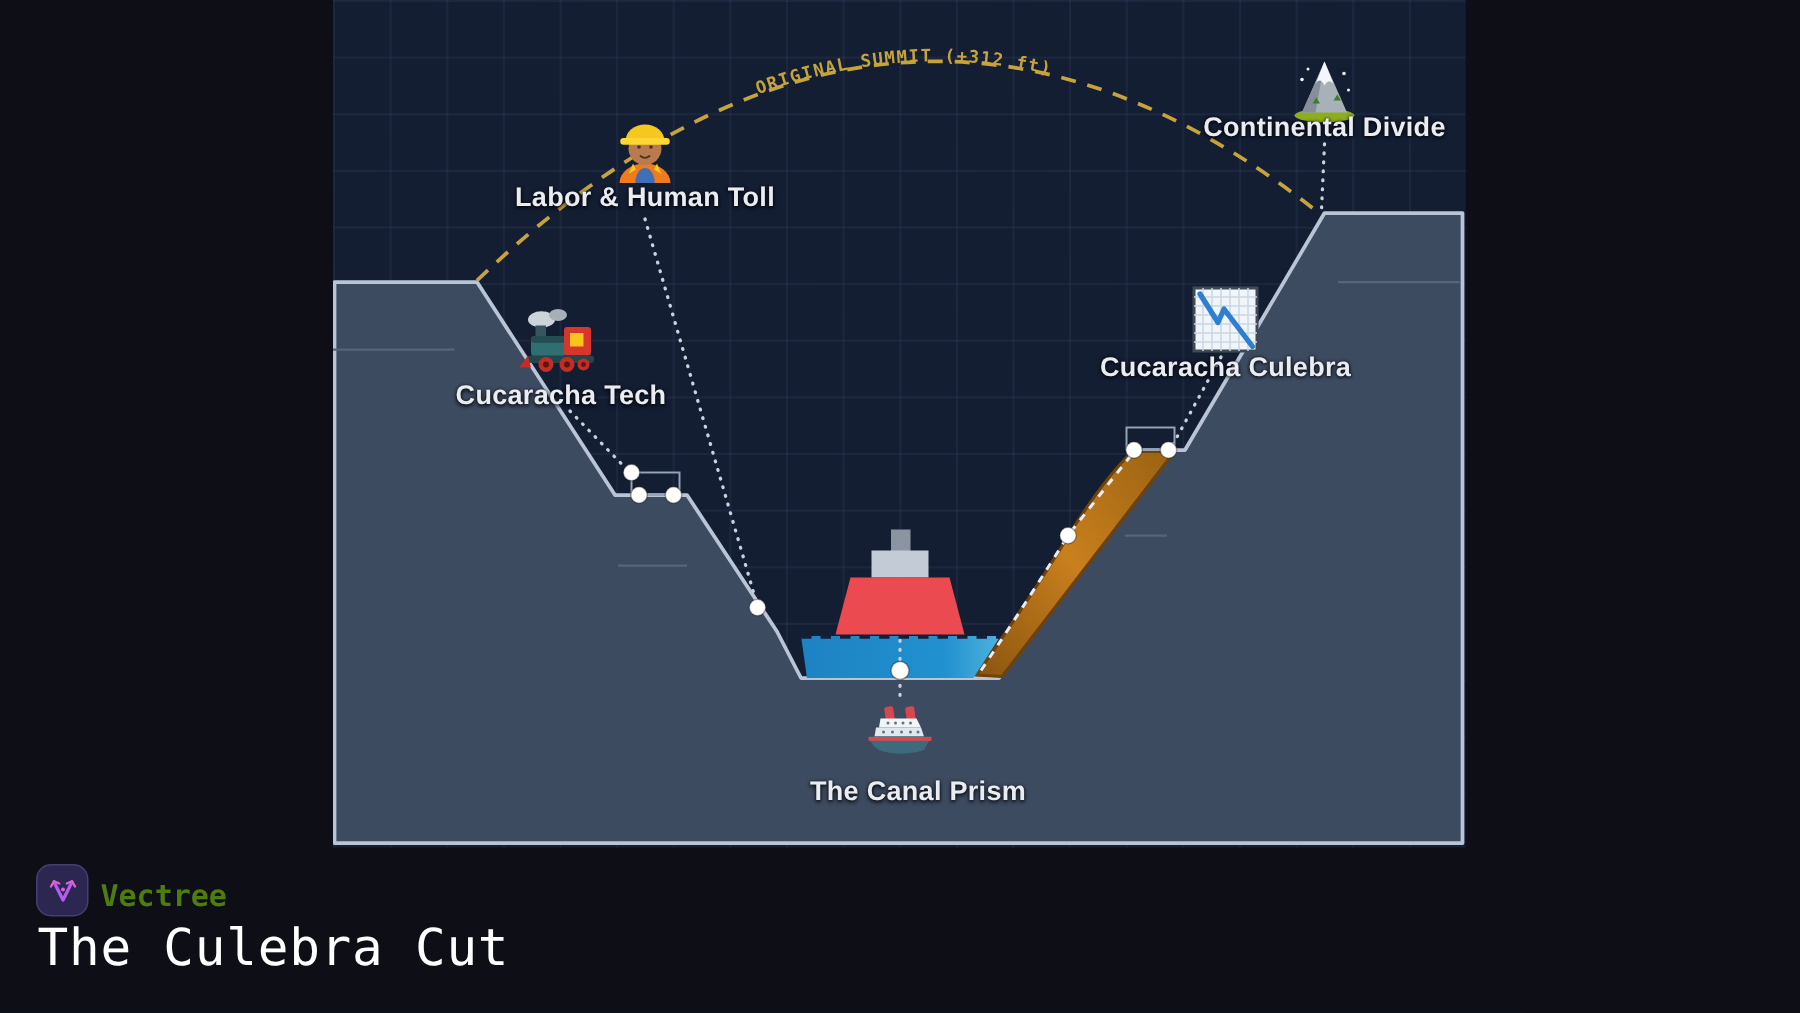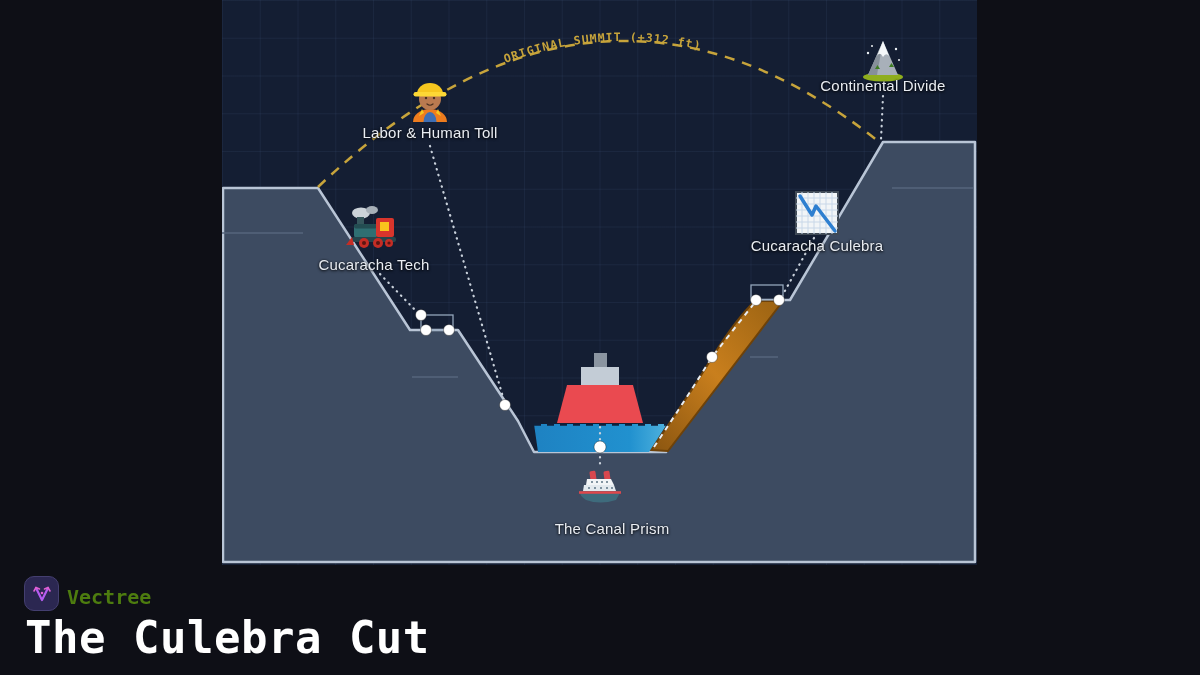--- a/index.html
+++ b/index.html
@@ -17,7 +17,7 @@
   #diagram-svg { position:absolute; left:0; top:0; }
 
   .node-label { position:absolute; transform:translate(-50%,-50%);
-                color:#e9edf3; font-size:15px; font-weight:normal; white-space:nowrap;
+                color:#e9edf3; font-size:18px; font-weight:bold; white-space:nowrap;
                 text-shadow:0 1px 3px rgba(0,0,0,.9), 0 0 2px rgba(0,0,0,.6);
                 letter-spacing:.2px; cursor:pointer; }
 

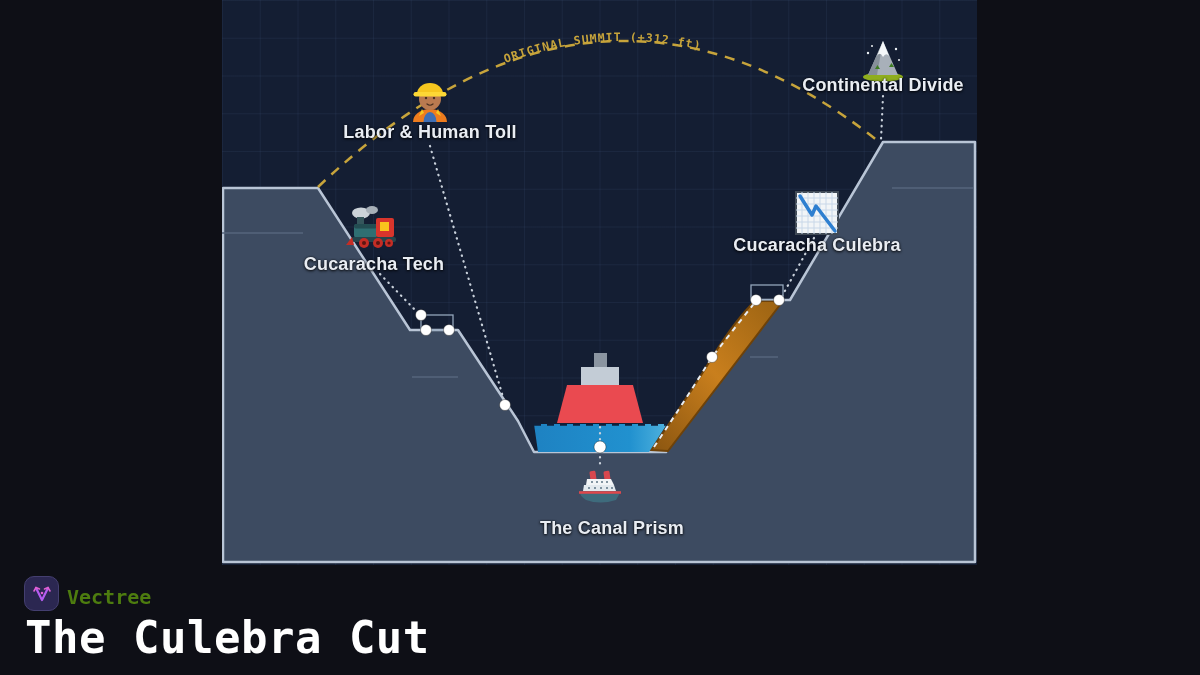--- a/index.html
+++ b/index.html
@@ -28,7 +28,7 @@
   #brand-name { position:absolute; left:67px; top:585px; color:#4d7c0f;
                 font-family:"DejaVu Sans Mono", monospace; font-weight:bold; font-size:20px; }
   #page-title { position:absolute; left:25px; top:612px; color:#ffffff;
-                font-family:"DejaVu Sans Mono", monospace; font-weight:bold; font-size:44px;
+                font-family:"DejaVu Sans Mono", monospace; font-weight:normal; font-size:34px;
                 letter-spacing:.5px; }
   #share-url  { position:absolute; right:24px; top:624px; color:#575c66;
                 font-family:"DejaVu Sans Mono", monospace; font-size:14px; }

